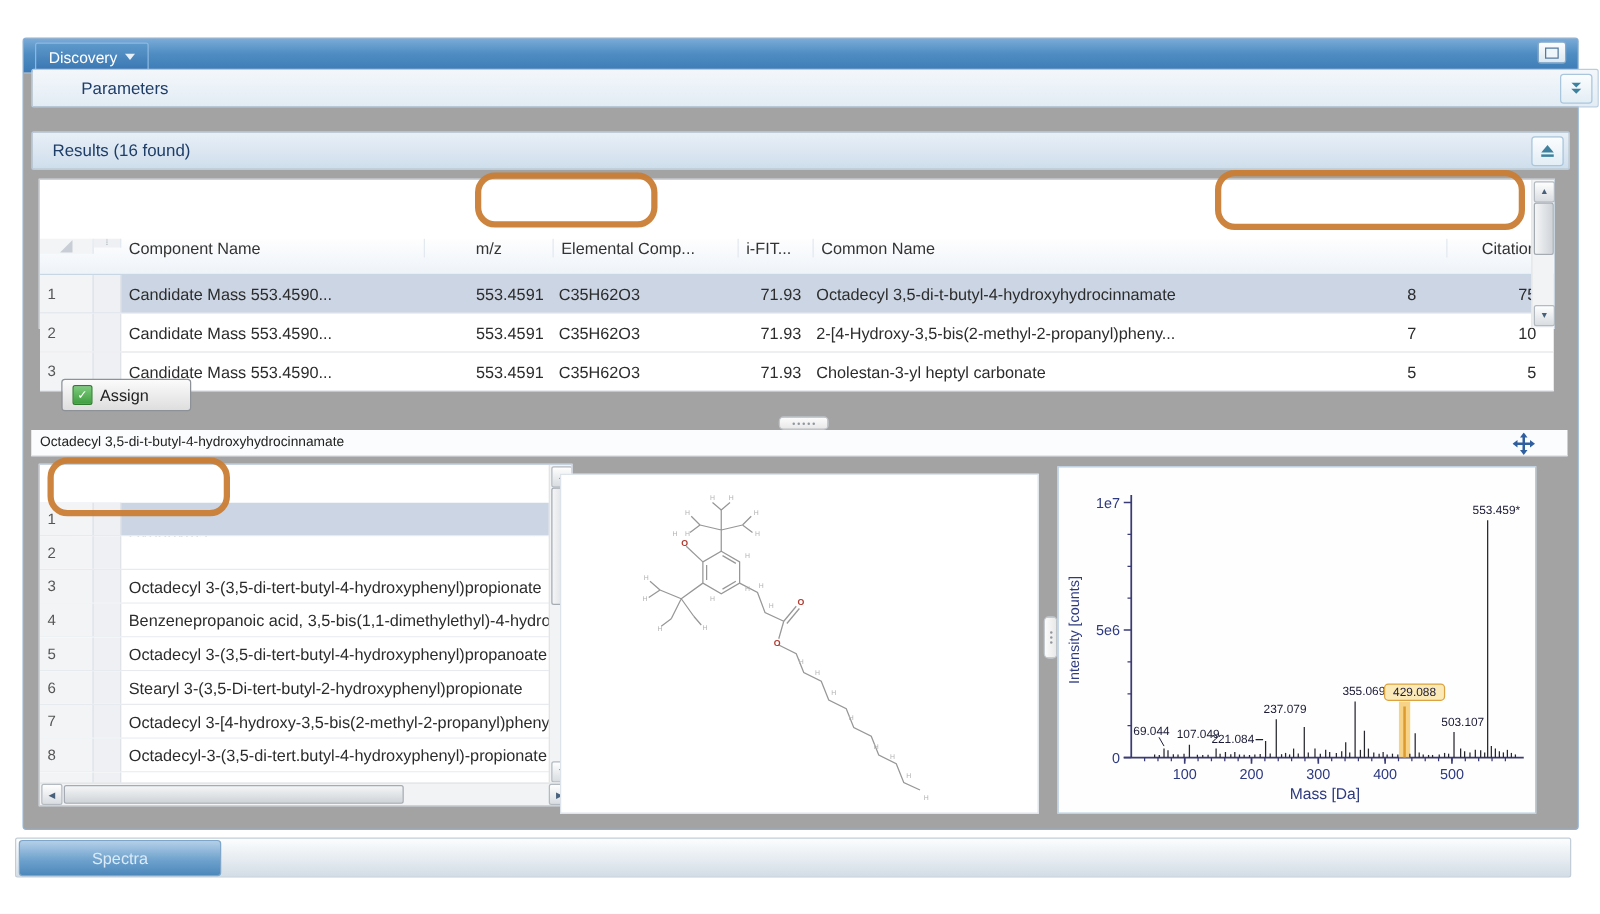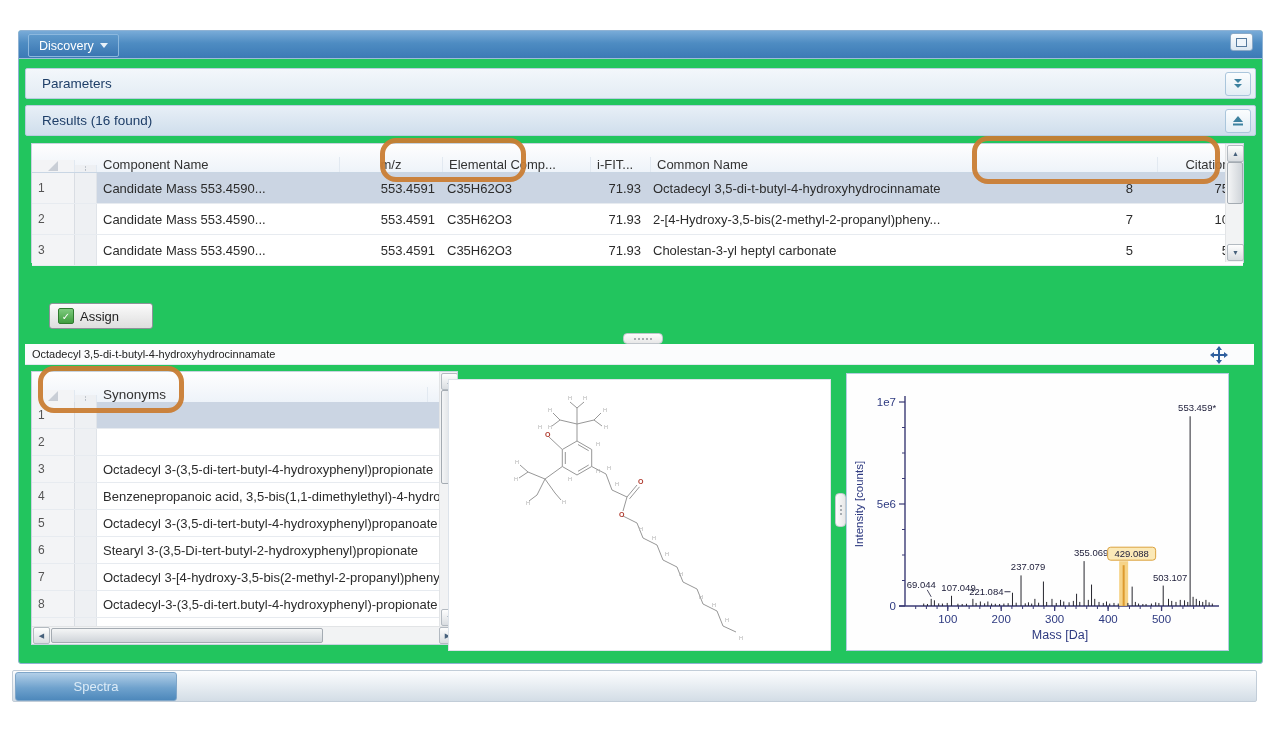--- a/index.html
+++ b/index.html
@@ -4,7 +4,7 @@
 <style>
   html,body{margin:0;padding:0;background:#ffffff;font-family:"Liberation Sans",sans-serif;}
   .page{position:relative;width:1280px;height:731px;background:#fff;overflow:hidden;}
-  .frame{position:absolute;left:18px;top:30px;width:1243px;height:632px;background:#22c55e;
+  .frame{position:absolute;left:18px;top:30px;width:1243px;height:632px;background:#a3a3a3;
          border:1px solid #8fb2d4;border-radius:3px;}
   
   .titlebar{position:absolute;left:0;top:0;right:0;height:27px;

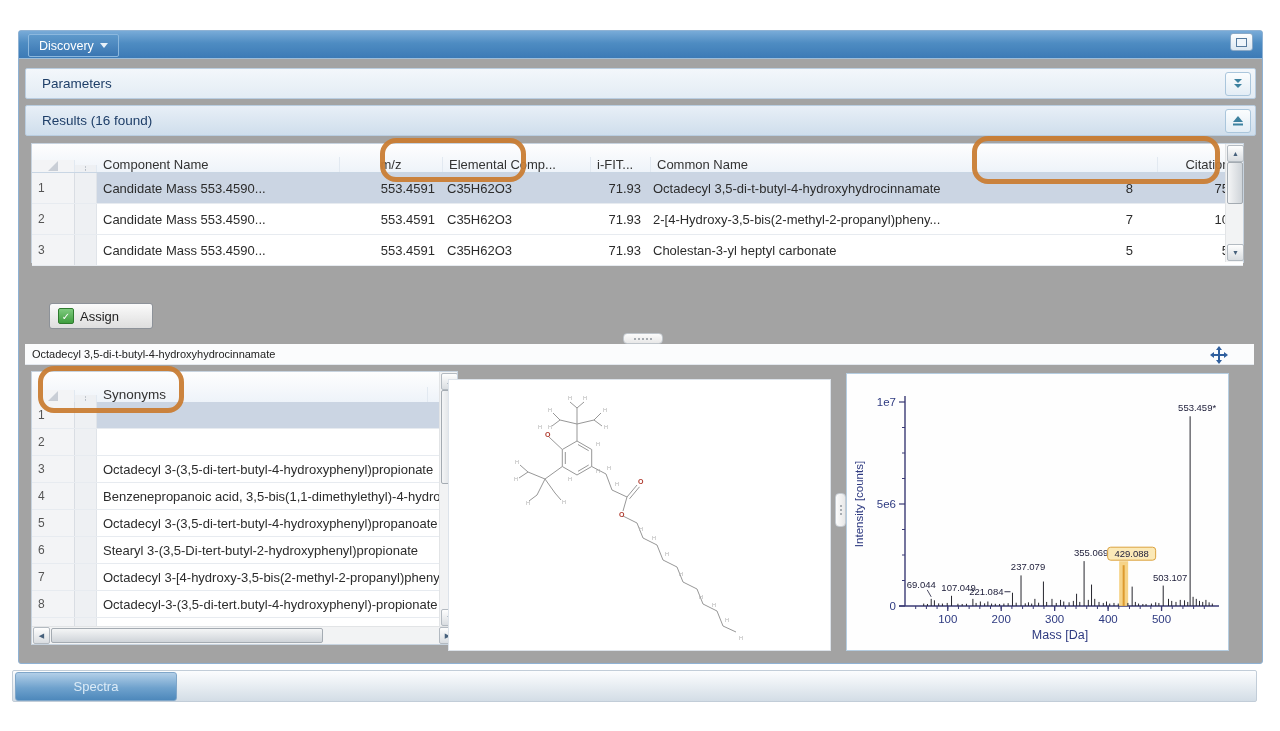--- a/index.html
+++ b/index.html
@@ -24,7 +24,7 @@
             background:linear-gradient(#fbfdfe,#e3edf5);display:flex;align-items:center;justify-content:center;}
   .eject{width:12px;height:10px;}
   
-  .params{left:6px;top:37px;width:1229px;background:linear-gradient(#f3f7fb,#e3ecf4);}
+  .params{left:6px;top:24px;width:1229px;background:linear-gradient(#f3f7fb,#e3ecf4);padding-left:23px;}
   
   .grid{position:absolute;background:#fff;border:1px solid #c7d3df;font-size:13px;color:#2c2c2c;}
   .g-head{display:flex;height:28px;background:linear-gradient(#fefefe,#eef3f9);border-bottom:1px solid #c9d6e4;

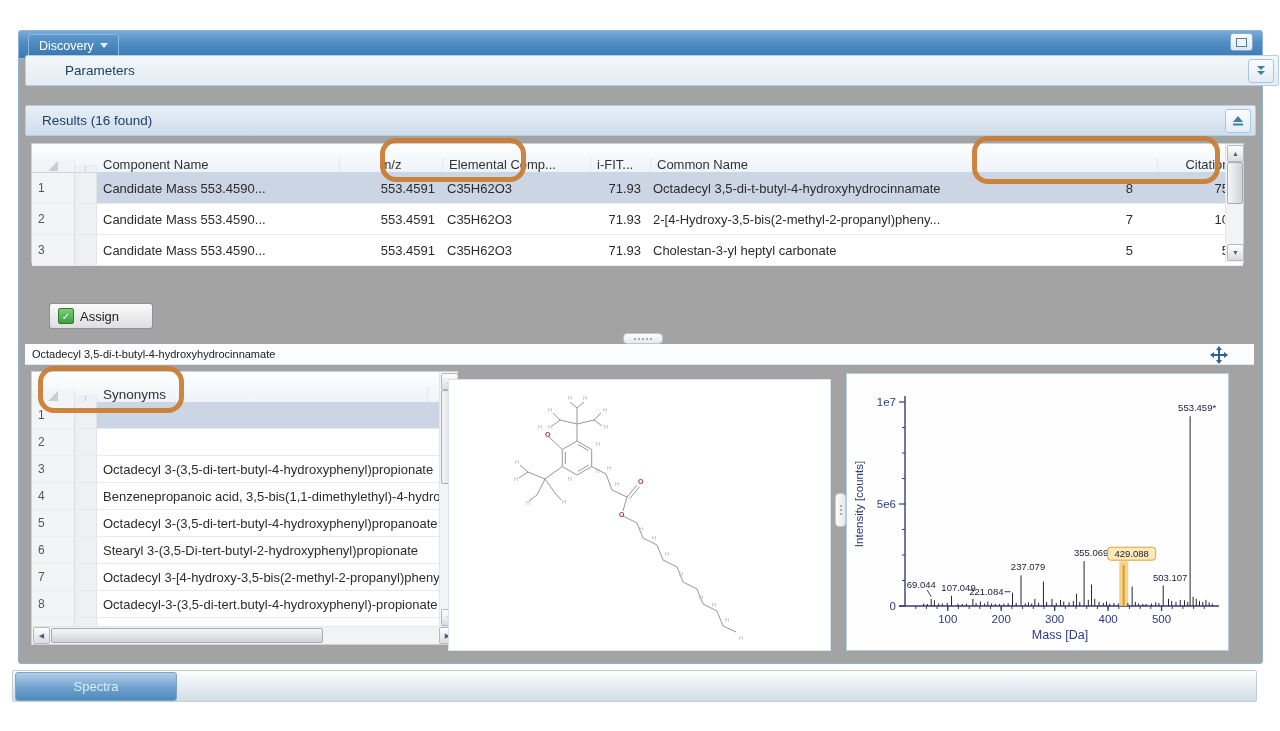--- a/index.html
+++ b/index.html
@@ -28,7 +28,7 @@
   
   .grid{position:absolute;background:#fff;border:1px solid #c7d3df;font-size:13px;color:#2c2c2c;}
   .g-head{display:flex;height:28px;background:linear-gradient(#fefefe,#eef3f9);border-bottom:1px solid #c9d6e4;
-          color:#333;align-items:flex-end;}
+          color:#333;align-items:flex-start;margin-top:47px;}
   .g-head>div{display:flex;align-items:center;border-right:1px solid #e2e9f1;padding:0 6px;white-space:nowrap;overflow:hidden;}
   .g-row{display:flex;height:30px;border-bottom:1px solid #e7ebf0;background:#fff;align-items:stretch;}
   .g-row.sel{background:#cbd5e3;}

